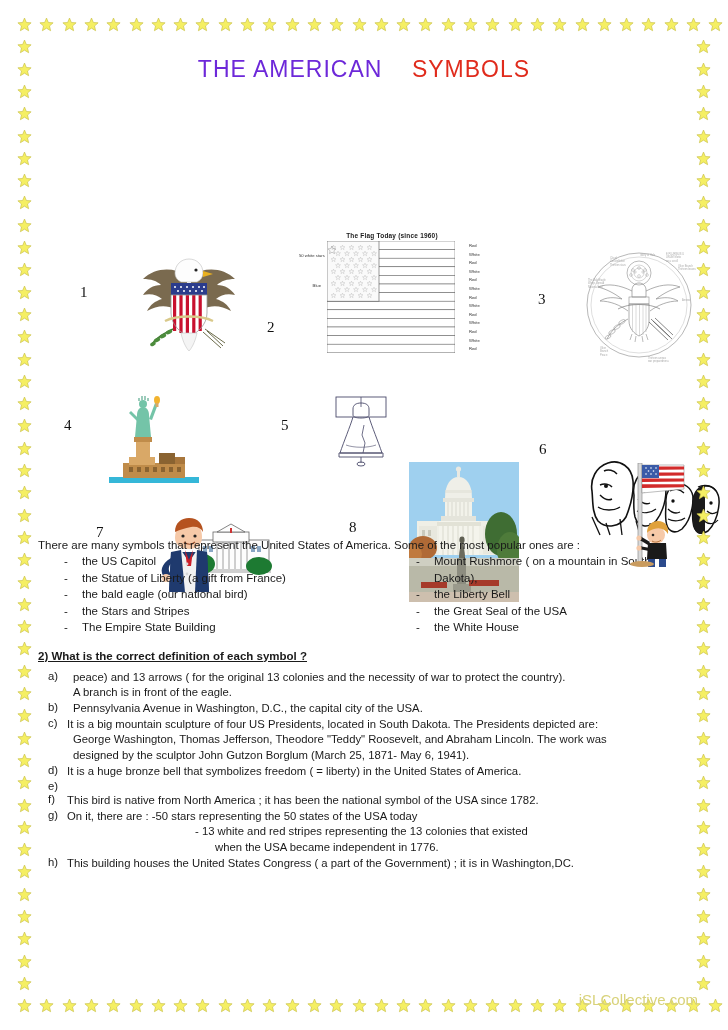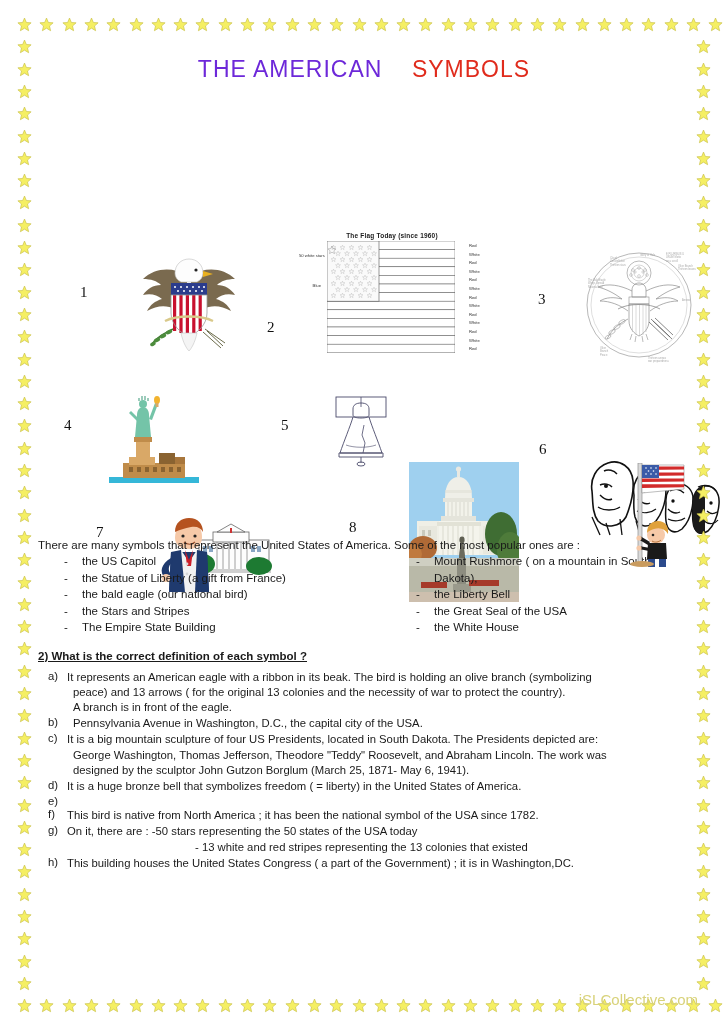--- a/index.html
+++ b/index.html
@@ -1524,7 +1524,6 @@
       <div class="def">
         <span class="dlabel">a)</span>
         <span class="dtext">
-          <span>It represents an American eagle with a ribbon in its beak. The bird is holding an olive branch (symbolizing</span>
           <span class="ind">peace) and 13 arrows ( for the original 13 colonies and the necessity of war to protect the country).</span>
           <span class="ind">A branch is in front of the eagle.</span>
         </span>

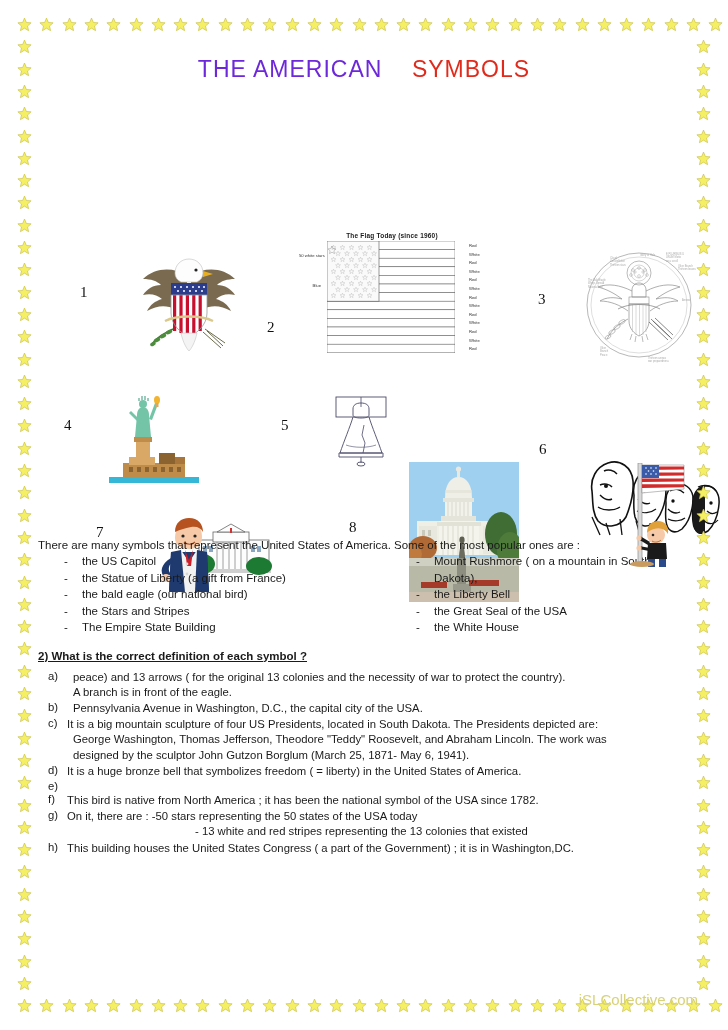--- a/index.html
+++ b/index.html
@@ -1568,6 +1568,7 @@
         <span class="dtext">
           <span>On it, there are : -50 stars representing the 50 states of the USA today</span>
           <span class="ind2">- 13 white and  red stripes representing the 13 colonies that existed</span>
+          <span class="ind3">when the USA became independent in 1776.</span>
         </span>
       </div>
 

